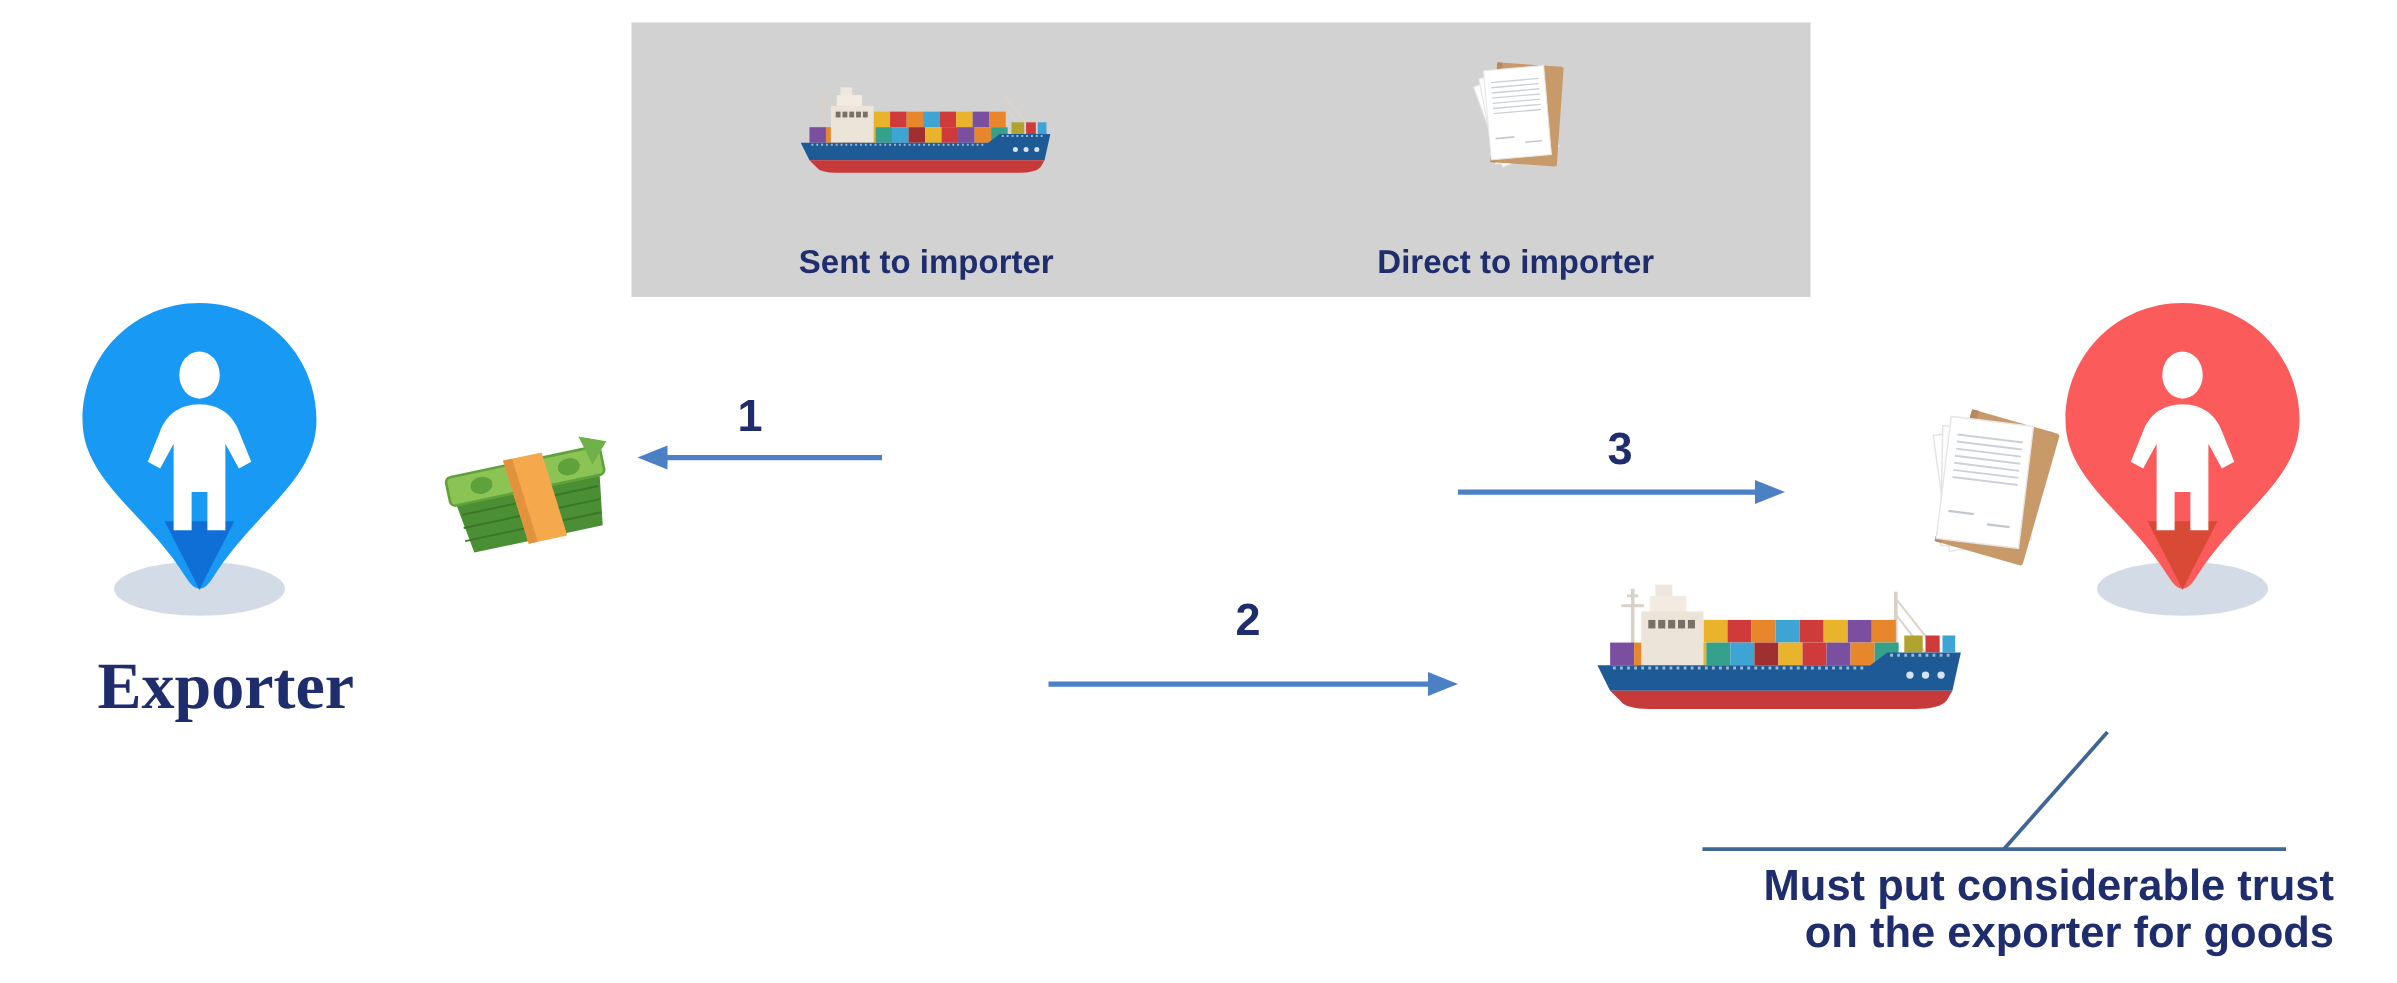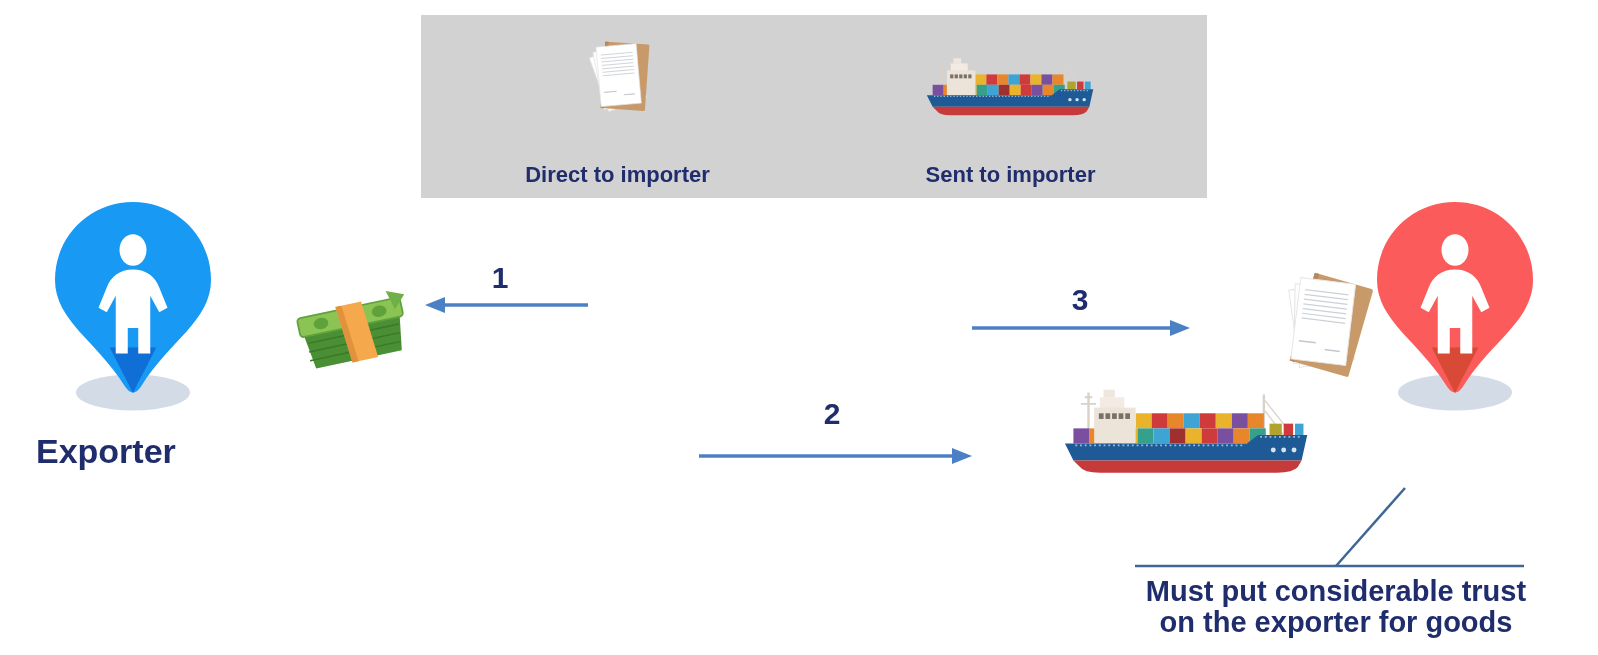--- a/index.html
+++ b/index.html
@@ -137,16 +137,16 @@
 
   <div class="abs legend">
     <div class="legend-item">
+      <svg class="legend-icon icon-ship-legend" viewBox="0 0 270 105">
+          <use href="#def-ship"></use>
+        </svg>
+      <div class="legend-label">Sent to importer</div>
+    </div>
+    <div class="legend-item">
       <svg class="legend-icon icon-docs-legend" viewBox="0 0 124 132">
           <use href="#def-docs"></use>
         </svg>
       <div class="legend-label">Direct to importer</div>
-    </div>
-    <div class="legend-item">
-      <svg class="legend-icon icon-ship-legend" viewBox="0 0 270 105">
-          <use href="#def-ship"></use>
-        </svg>
-      <div class="legend-label">Sent to importer</div>
     </div>
   </div>
 

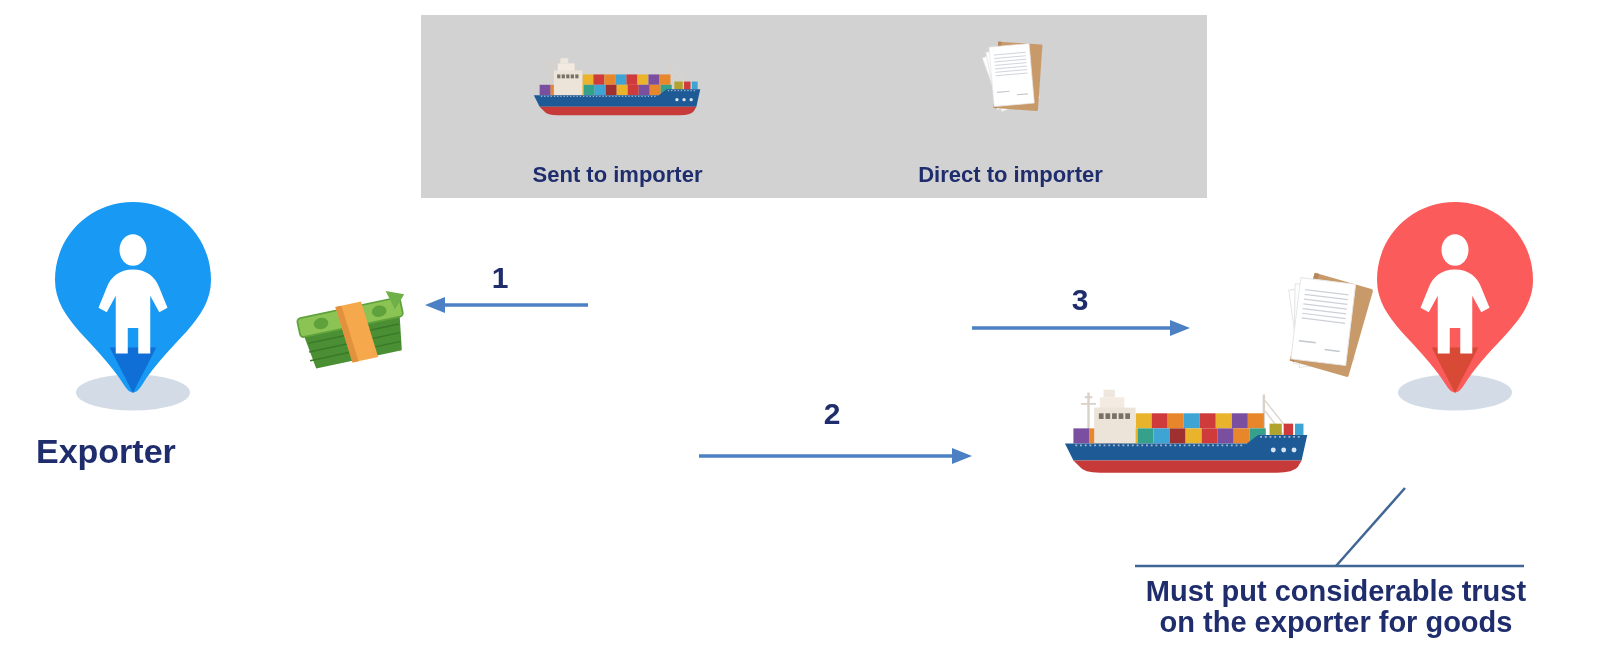--- a/index.html
+++ b/index.html
@@ -28,7 +28,7 @@
   .pin-svg{width:180px;height:225px;}
   .exporter-pin{left:43px;top:196px;}
   .importer-pin{left:1365px;top:196px;}
-  .actor-label{width:200px;text-align:left;font-size:34px;}
+  .actor-label{width:200px;text-align:right;font-size:44px;font-family:Liberation Serif, serif;}
   .exporter-label{left:36px;top:432px;}
   .importer-label{left:1370px;top:432px;}
   

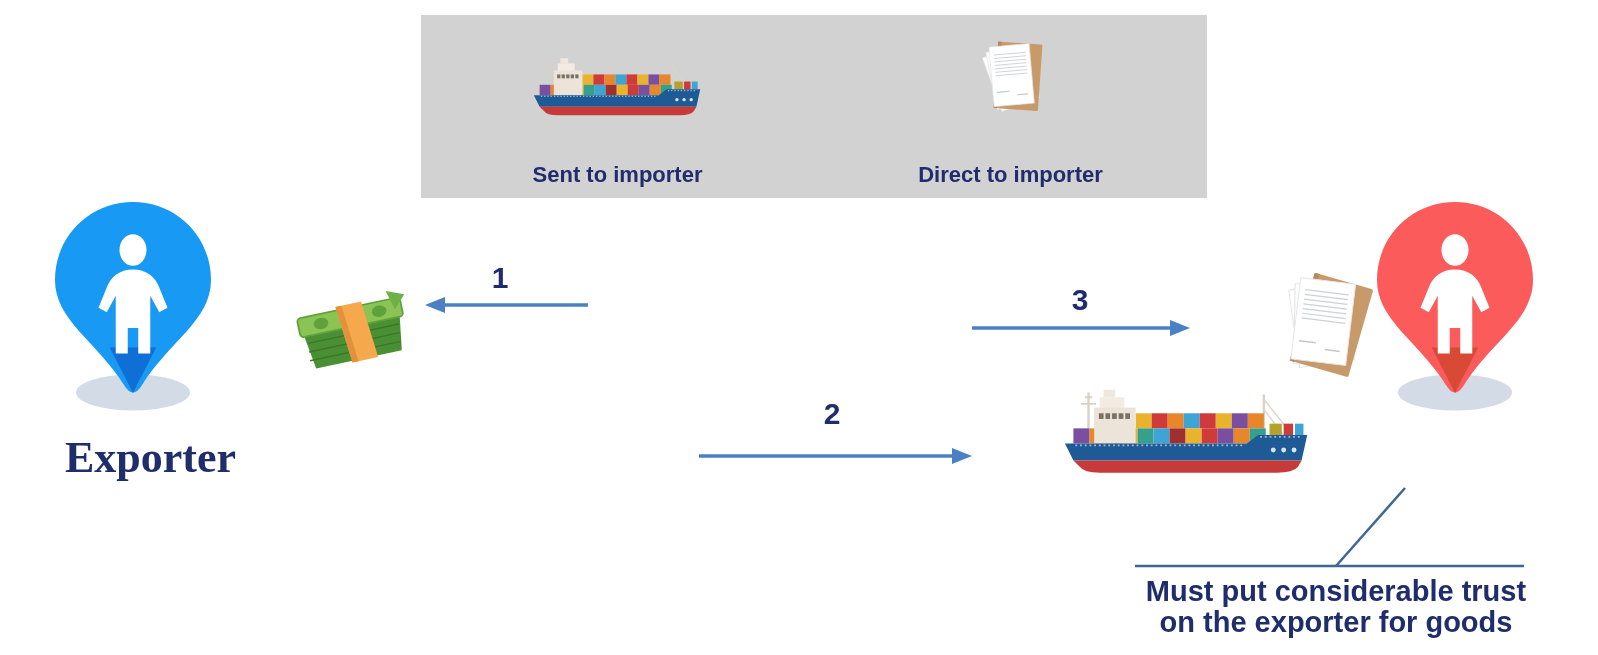--- a/index.html
+++ b/index.html
@@ -45,7 +45,7 @@
   .arrow-3{left:970px;top:316px;}
   
   .callout{left:1100px;top:482px;}
-  .note{left:1116px;top:576px;width:440px;text-align:center;font-size:29px;line-height:31px;}
+  .note{left:1116px;top:576px;width:440px;text-align:right;font-size:29px;line-height:31px;}
   .sprite{position:absolute;width:0;height:0;overflow:hidden;}
 </style>
 </head>

